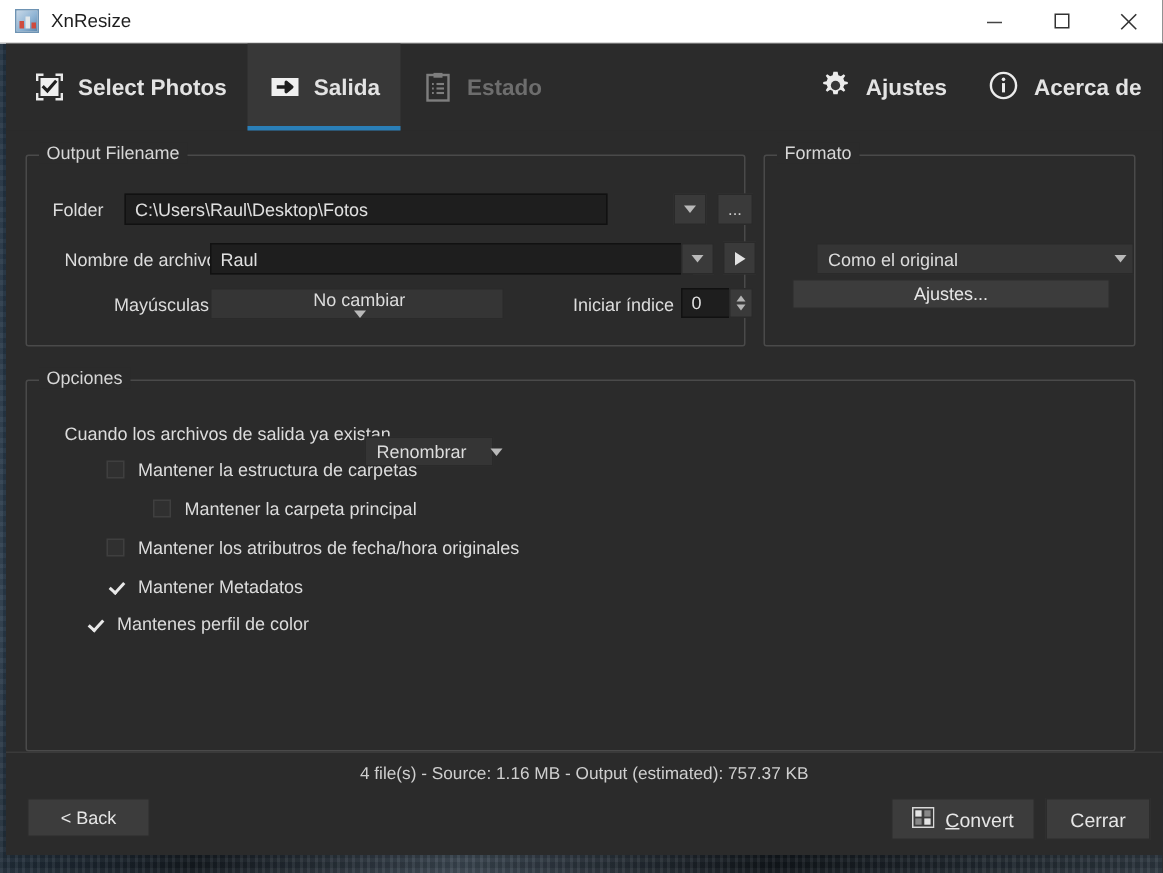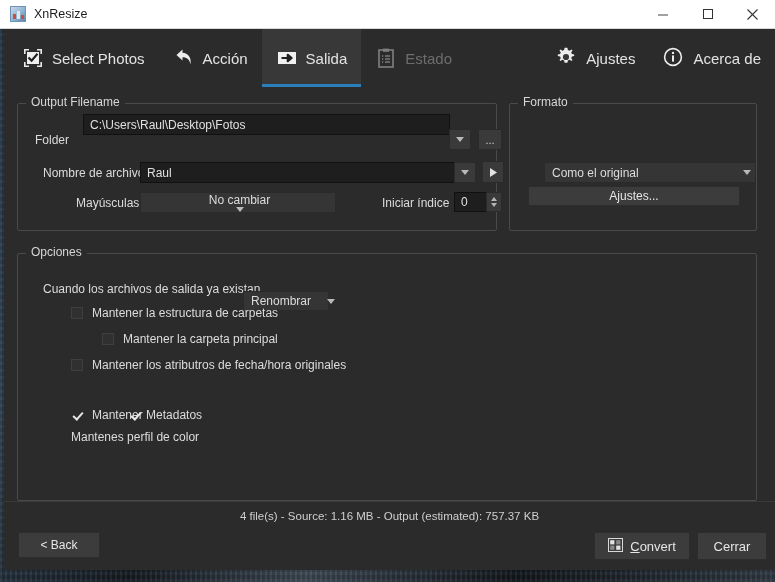--- a/index.html
+++ b/index.html
@@ -110,6 +110,7 @@
     position: relative;
     height: 58px;
     box-sizing: border-box;
+    font-weight: bold;
   }
   .tab.first { padding-left: 18px; }
   .tab.active {

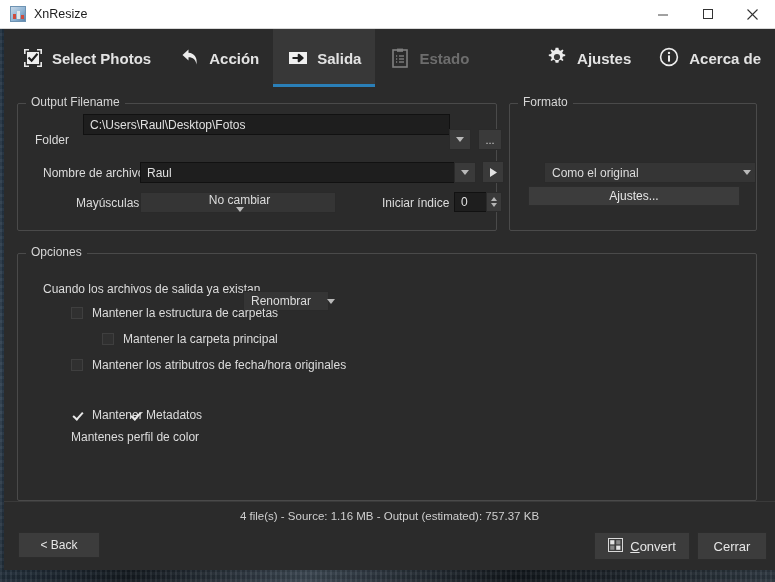--- a/index.html
+++ b/index.html
@@ -385,14 +385,6 @@
       <span>Select Photos</span>
     </div>
 
-    <div class="tab">
-      <span class="ticon">
-        <svg width="22" height="22" viewBox="0 0 22 22">
-          <path d="M9.5 2.5 L3.5 8 L9.5 13.5 V10.2 C14 10.2 16.6 12.2 17.5 17.5 C18.6 10.2 15 6.2 9.5 5.8 Z" fill="#ececec"></path>
-        </svg>
-      </span>
-      <span>Acción</span>
-    </div>
 
     <div class="tab active">
       <span class="ticon">

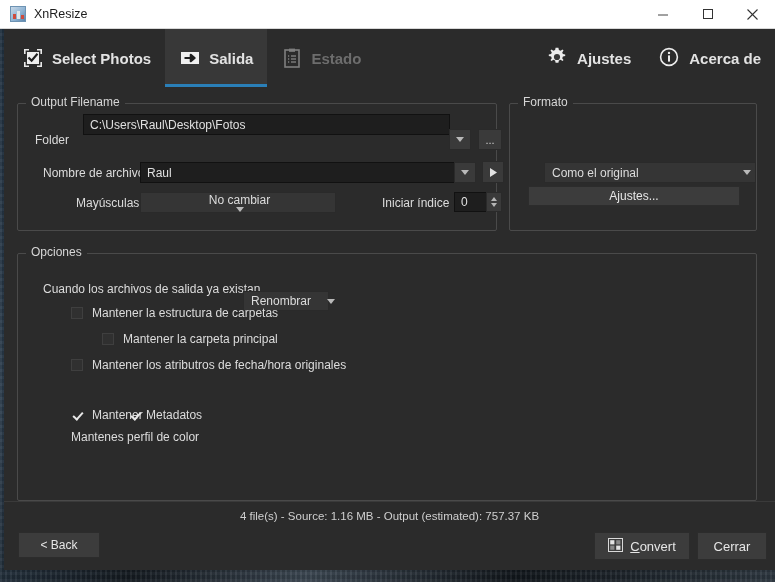--- a/index.html
+++ b/index.html
@@ -443,7 +443,7 @@
 
       <div style="position:absolute; left:17px; top:29px;" class="lbl">Folder</div>
 
-      <div class="tf" style="position:absolute; left:65px; top:10px; width:367px;">C:\Users\Raul\Desktop\Fotos</div>
+      <div class="tf" style="position:absolute; left:65px; top:25px; width:322px;">C:\Users\Raul\Desktop\Fotos</div>
 
       <div class="sqbtn" style="position:absolute; left:431px; top:25px; width:22px; height:21px;">
         <span class="caret"></span>

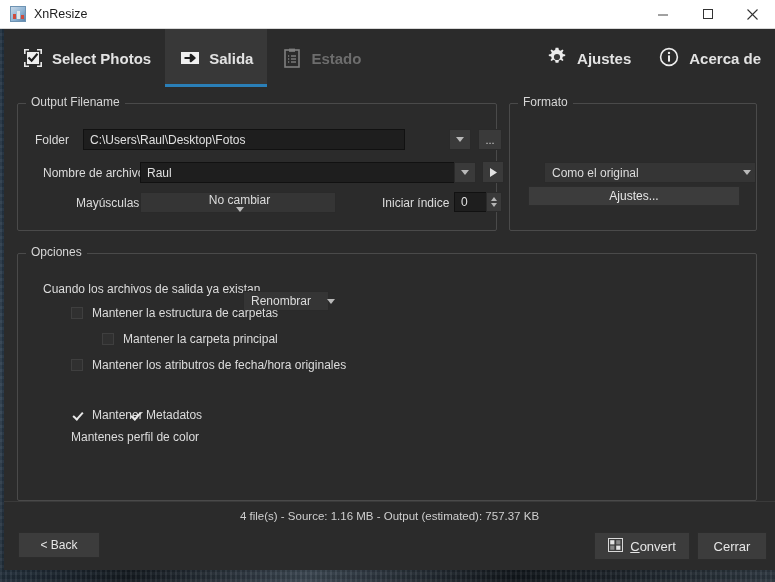--- a/index.html
+++ b/index.html
@@ -519,7 +519,7 @@
         <span class="lbl">Mantener los atributros de  fecha/hora originales</span>
       </div>
 
-      <div class="cbrow" style="left:25px; top:130px;margin-top:24px;">
+      <div class="cbrow" style="left:25px; top:130px;">
         <span class="cbox checked"></span>
         <span class="lbl">Mantener Metadatos</span>
       </div>

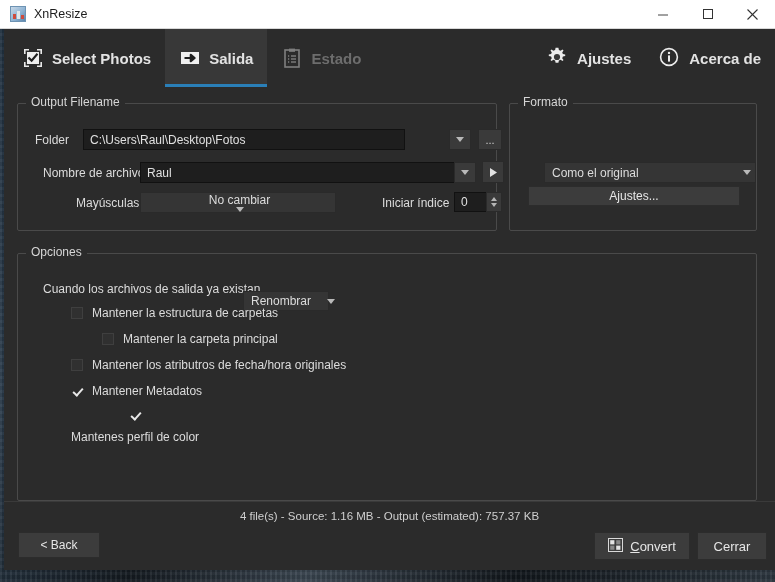--- a/index.html
+++ b/index.html
@@ -524,7 +524,7 @@
         <span class="lbl">Mantener Metadatos</span>
       </div>
 
-      <div class="cbrow" style="left:25px; top:155px;flex-direction:column;">
+      <div class="cbrow" style="left:11px; top:155px;">
         <span class="cbox checked"></span>
         <span class="lbl">Mantenes perfil de color</span>
       </div>

